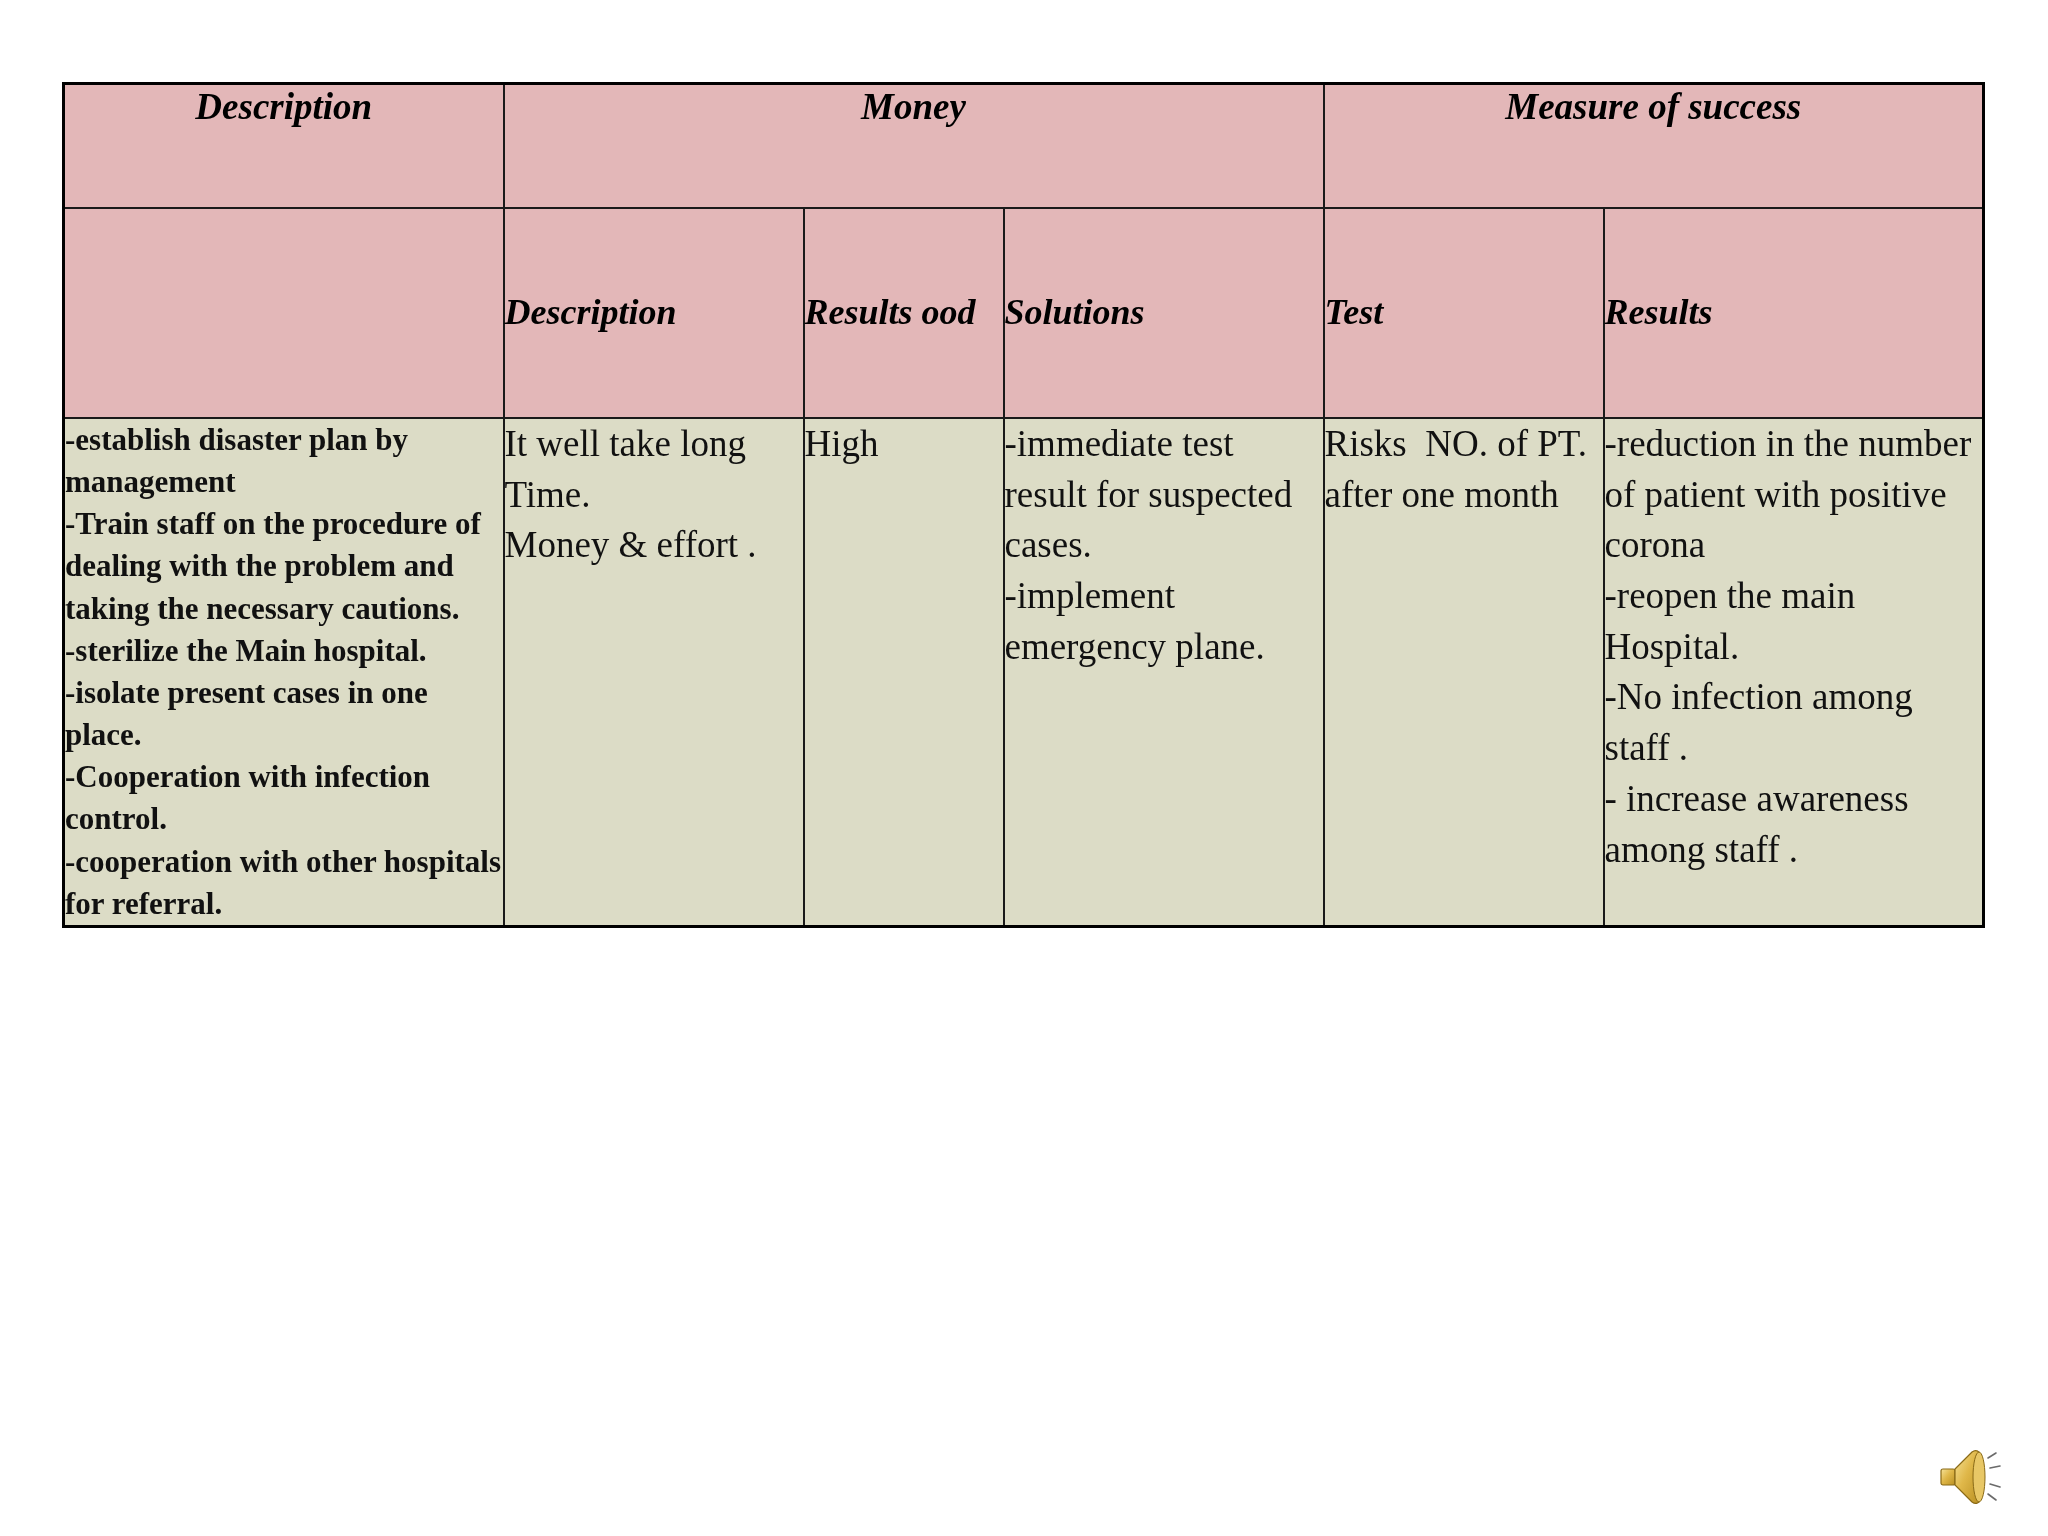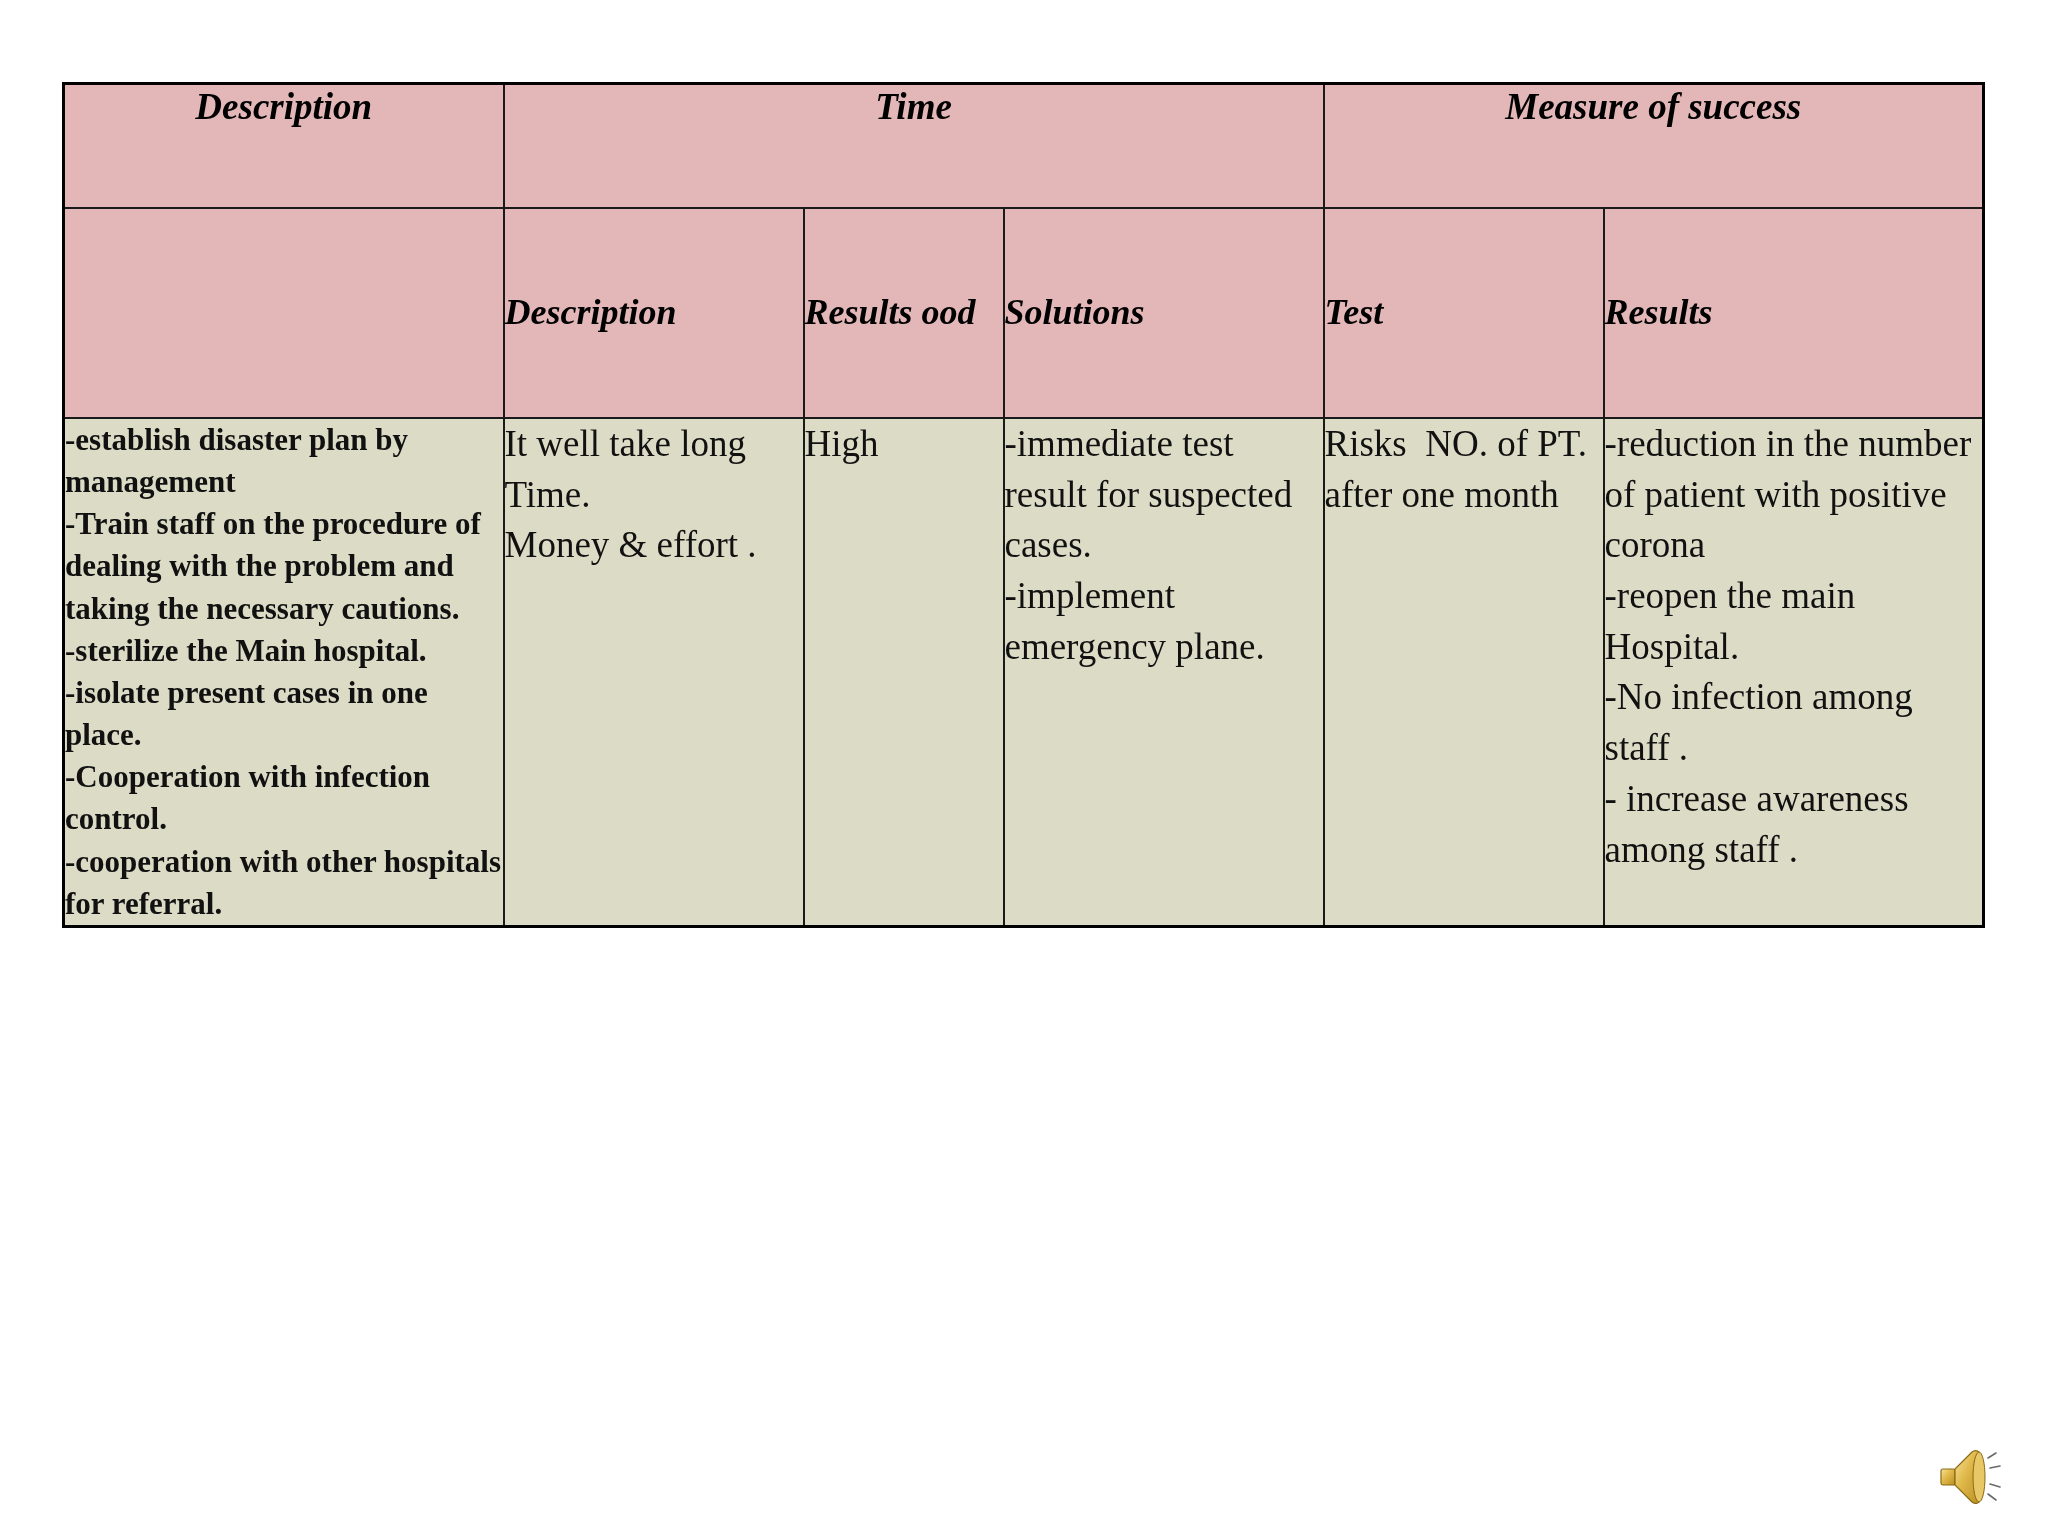--- a/index.html
+++ b/index.html
@@ -129,7 +129,7 @@
 
         <tr>
           <td class="hdr grp-cell">Description</td>
-          <td class="hdr grp-cell" colspan="3">Time</td>
+          <td class="hdr grp-cell" colspan="3">Money</td>
           <td class="hdr grp-cell" colspan="2">Measure of success</td>
         </tr>
 

